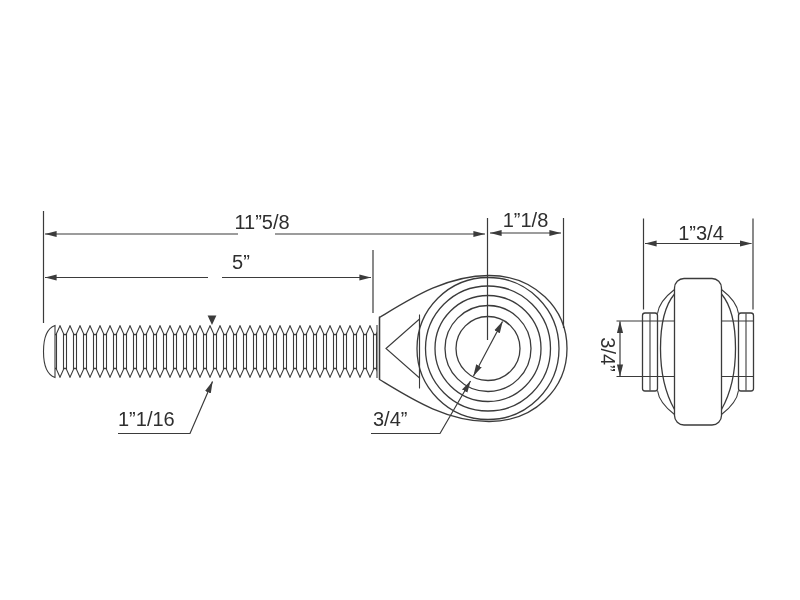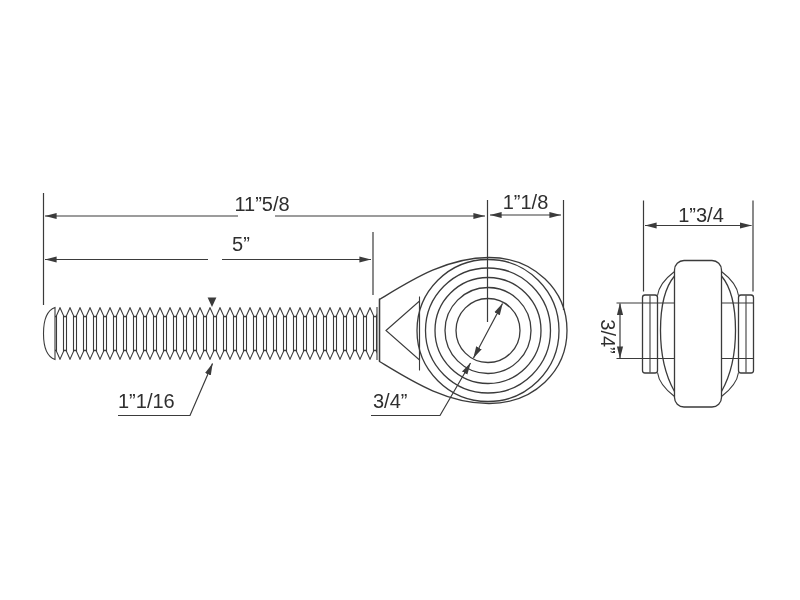--- a/index.html
+++ b/index.html
@@ -3,7 +3,7 @@
 <meta charset="utf-8">
 <style>
   html,body{margin:0;padding:0;background:#fff;}
-  .stage{width:800px;height:460px;background:var(--bg,#fff);position:relative;overflow:hidden;}
+  .stage{width:800px;height:460px;background:var(--bg,#fff);position:relative;overflow:hidden;margin-top:18px;}
   svg{display:block;}
   .ln{stroke:var(--line,#3b3b3b);stroke-width:1.3;fill:none;}
   .thin{stroke-width:1.1;}

